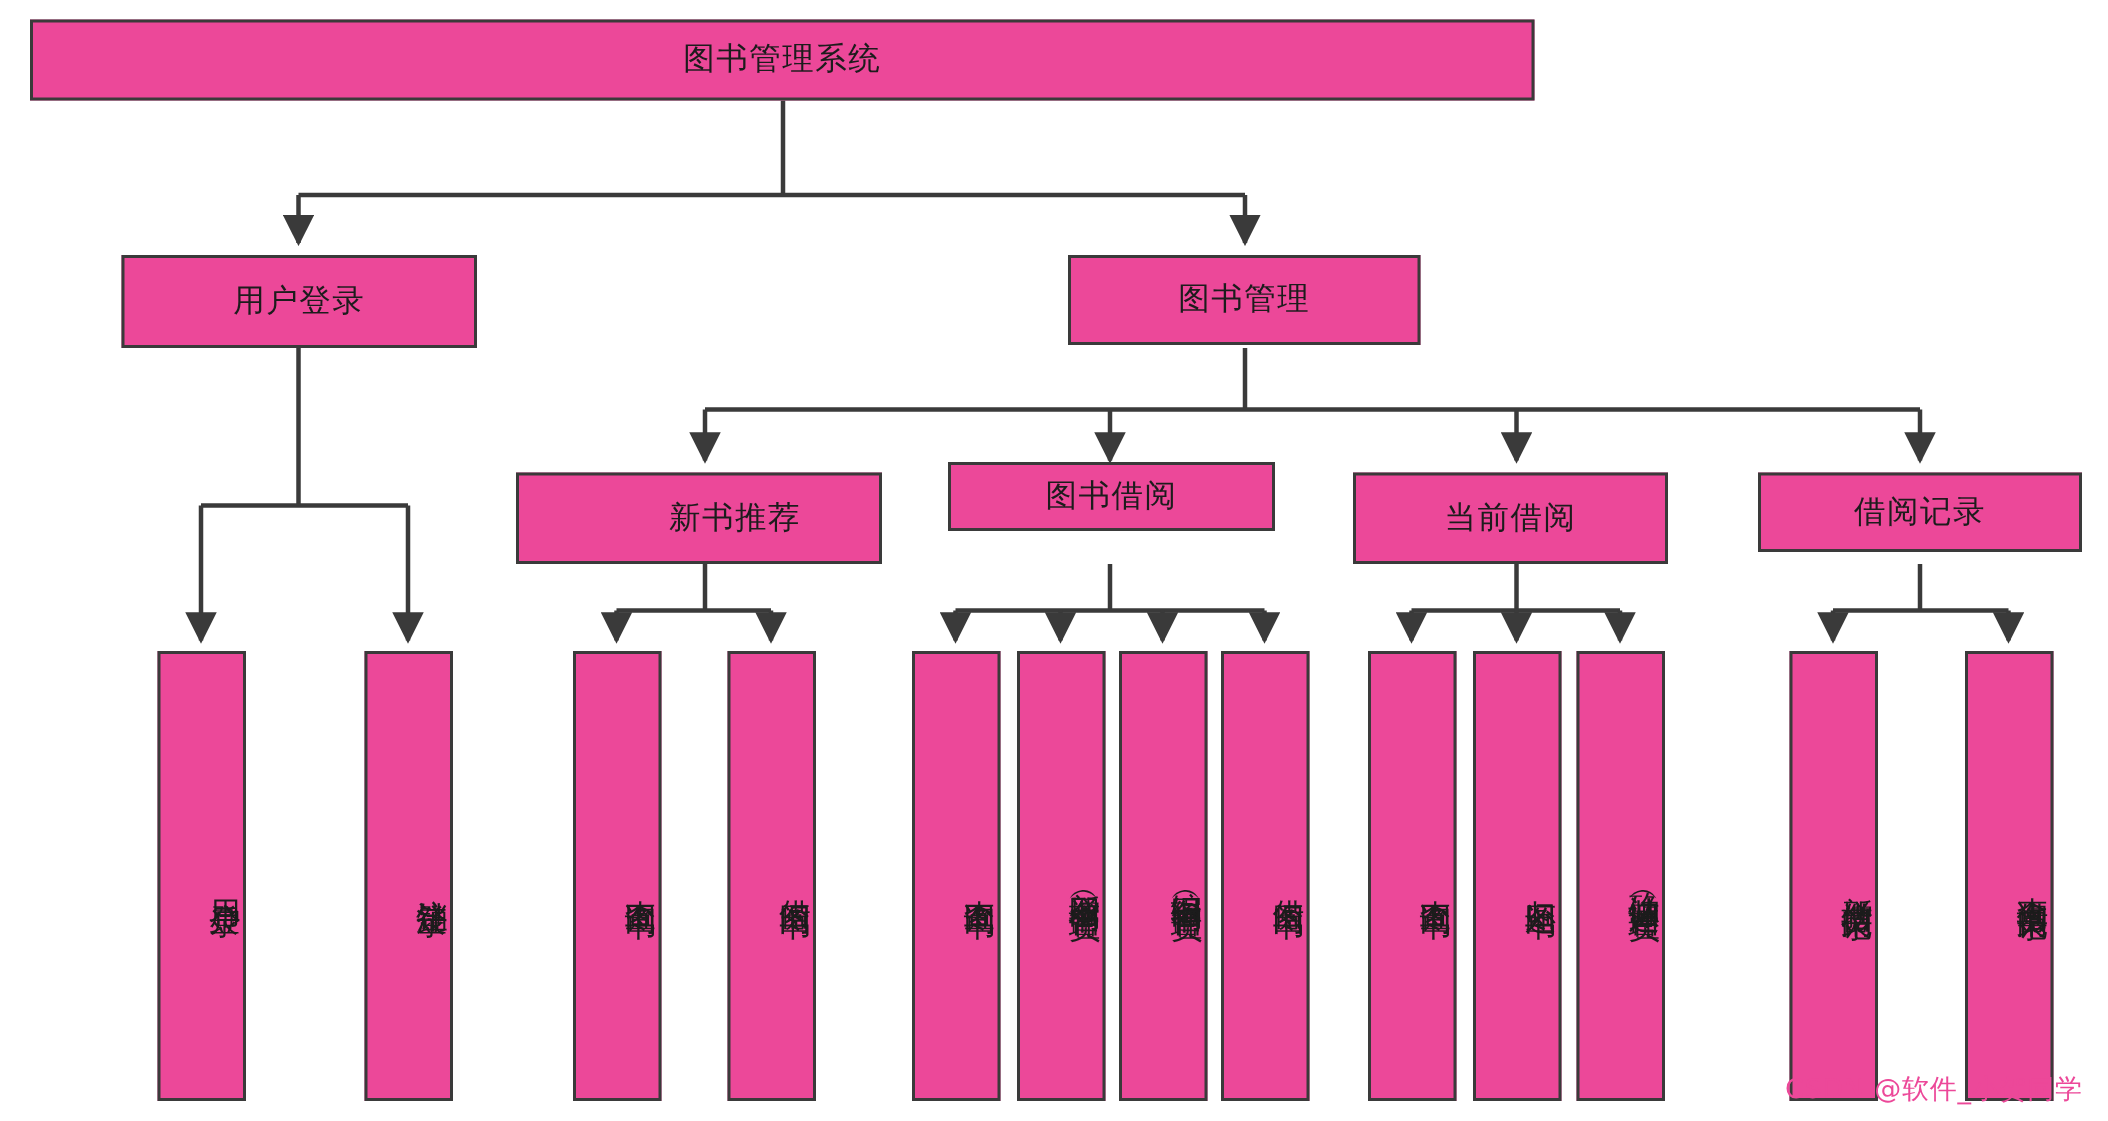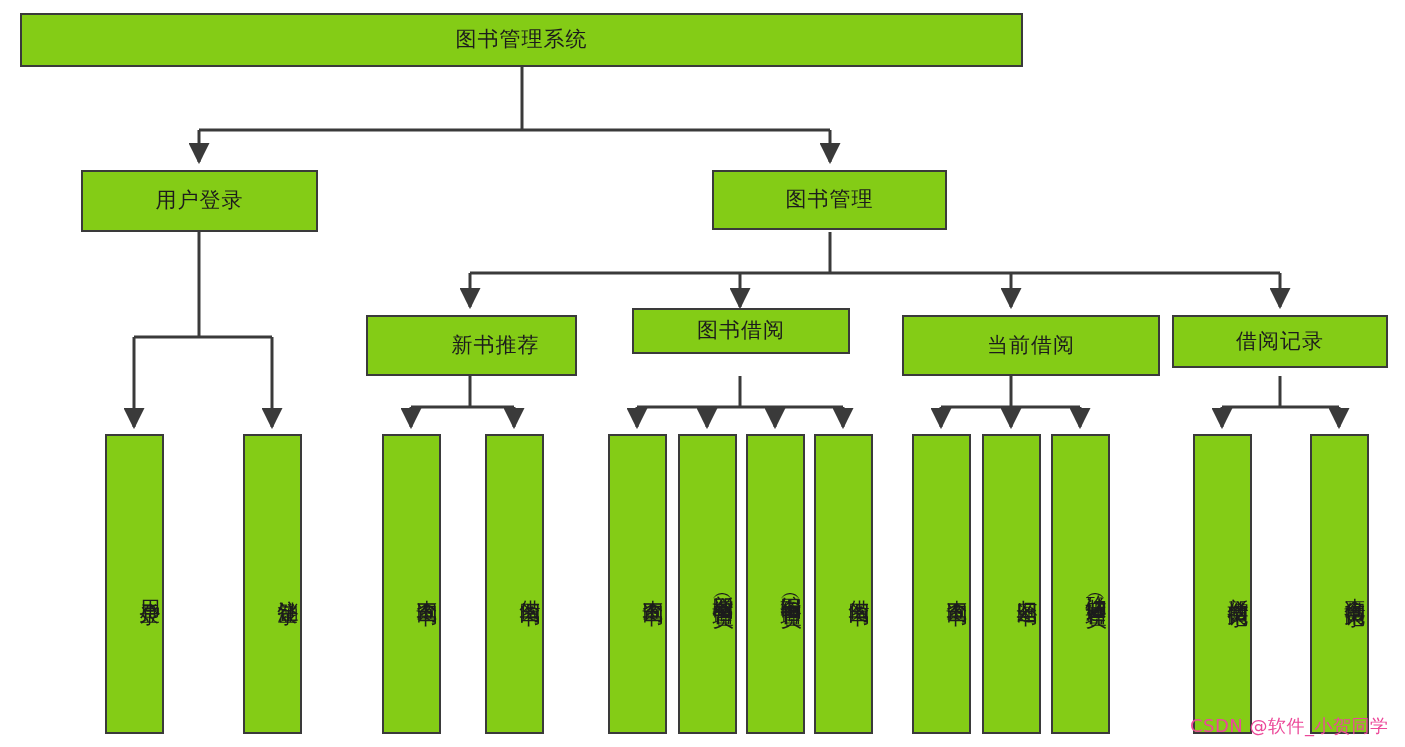--- a/index.html
+++ b/index.html
@@ -29,7 +29,7 @@
     position: absolute;
     box-sizing: border-box;
     border: 2px solid #3a3a3a;
-    background: #84cc16;
+    background: #ec4899;
     display: flex;
     align-items: center;
     justify-content: center;

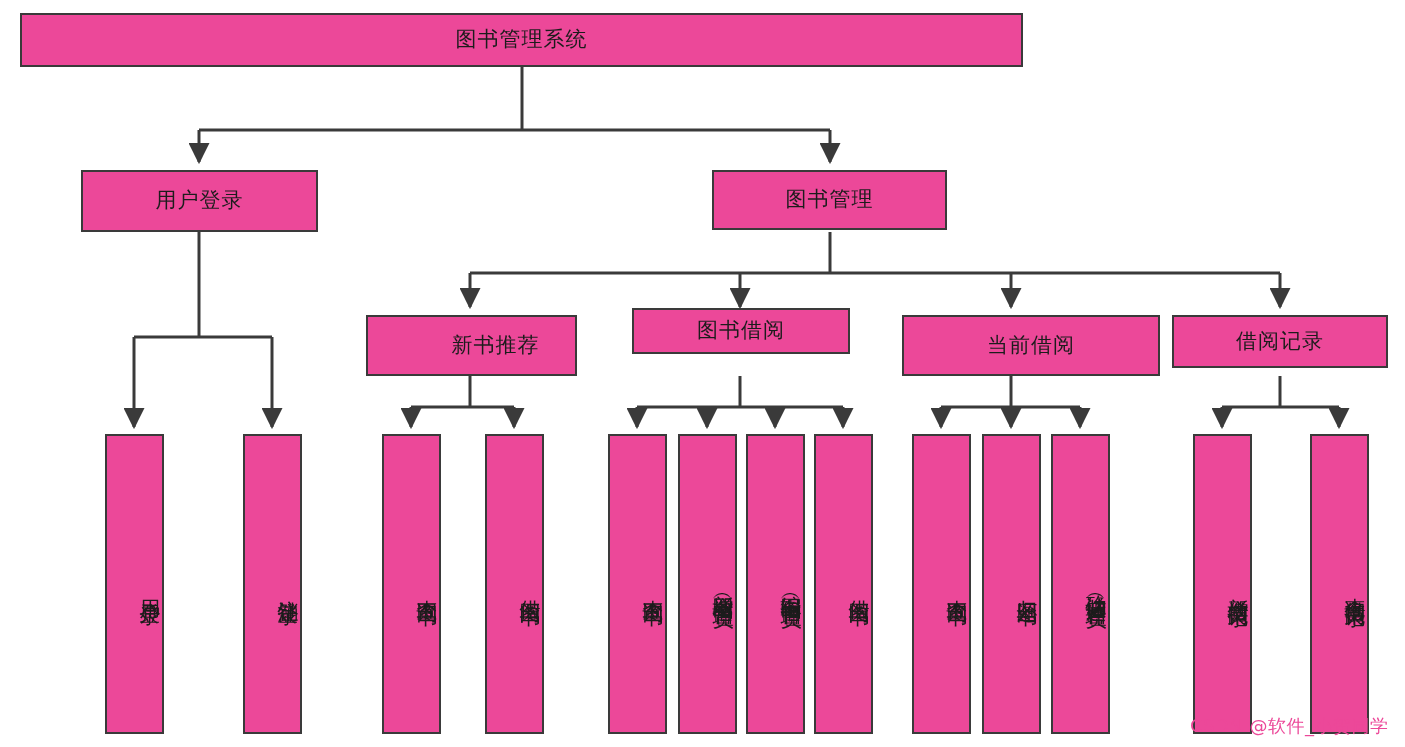--- a/index.html
+++ b/index.html
@@ -134,7 +134,7 @@
     <span>图书管理</span>
   </div>
 
-  <div class="node horiz" style="left:366px; top:315px; width:211px; height:61px;padding-left:48px;">
+  <div class="node horiz" style="left:344px; top:315px; width:244px; height:61px;padding-left:48px;">
     <span>新书推荐</span>
   </div>
   <div class="node horiz" style="left:632px; top:308px; width:218px; height:46px;">

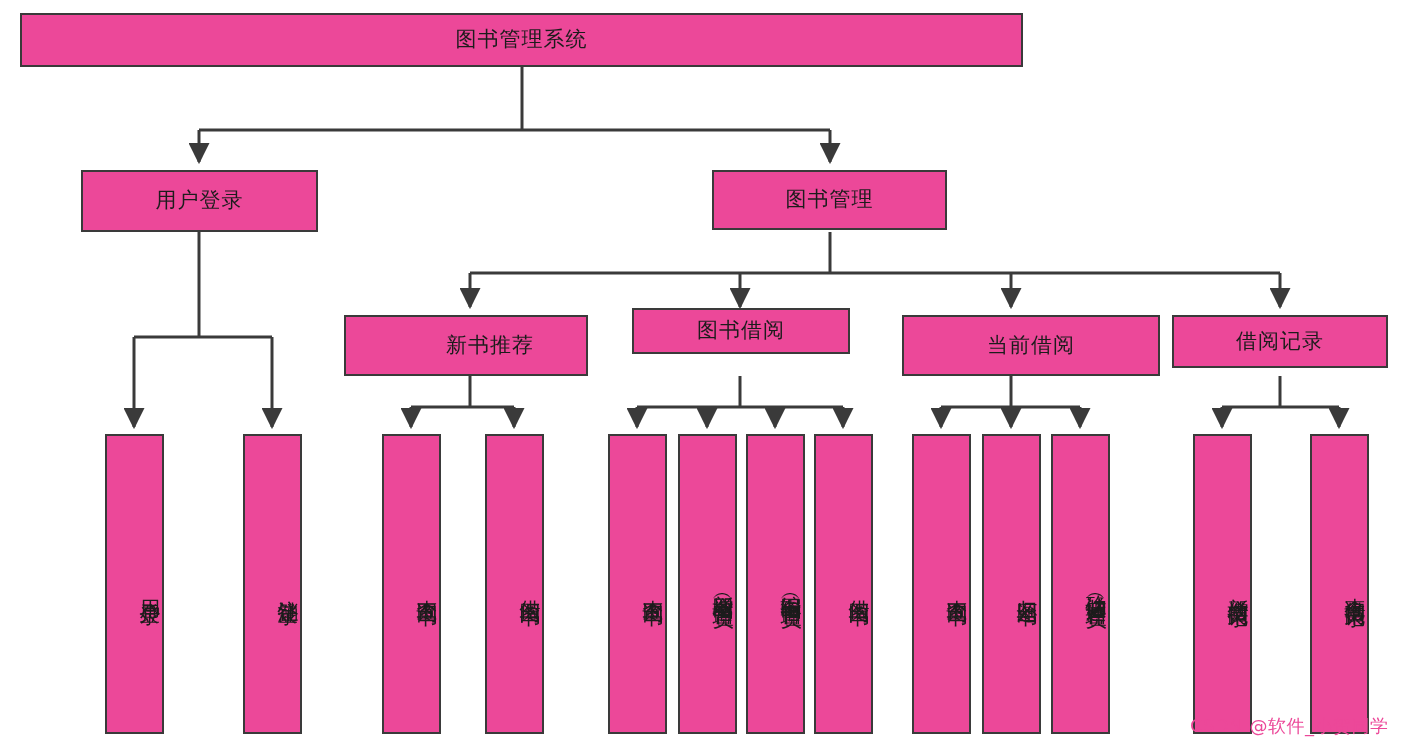--- a/index.html
+++ b/index.html
@@ -140,7 +140,7 @@
   <div class="node horiz" style="left:632px; top:308px; width:218px; height:46px;">
     <span>图书借阅</span>
   </div>
-  <div class="node horiz" style="left:902px; top:315px; width:258px; height:61px;">
+  <div class="node horiz" style="left:902px; top:315px; width:210px; height:61px;">
     <span>当前借阅</span>
   </div>
   <div class="node horiz" style="left:1172px; top:315px; width:216px; height:53px;">

